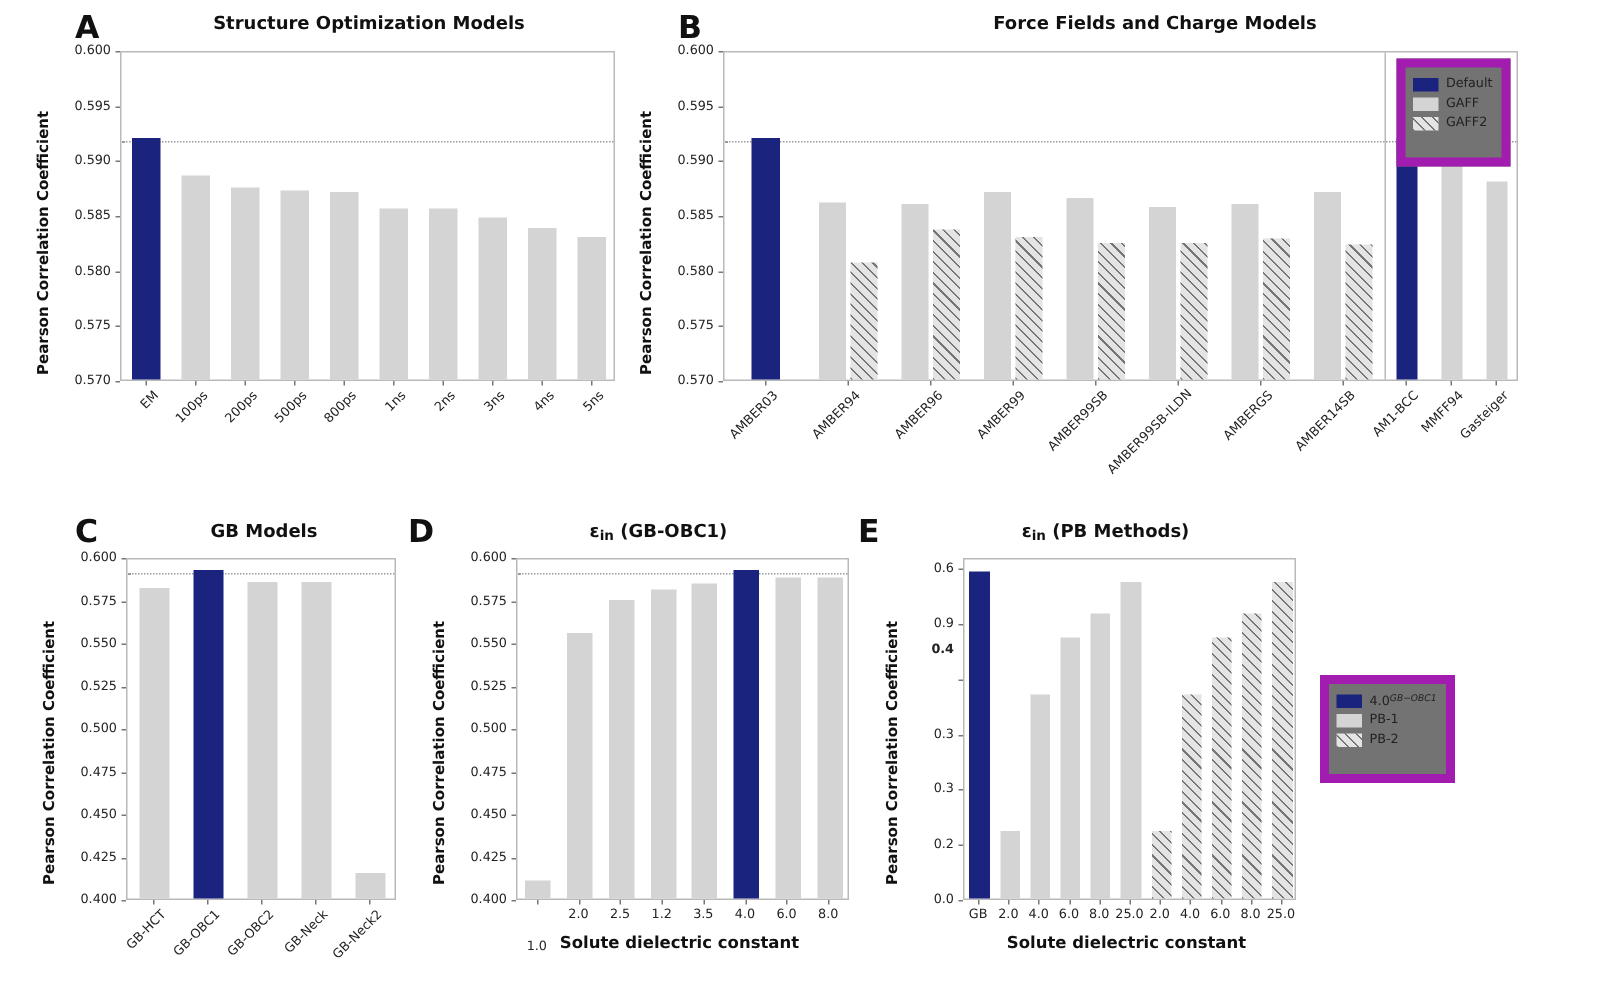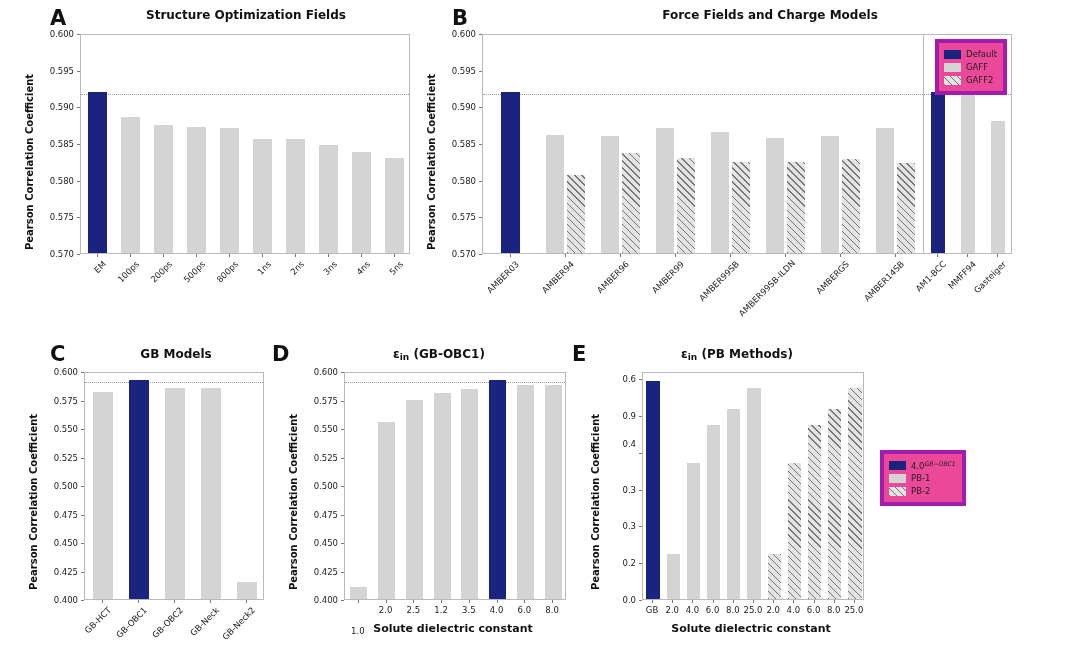--- a/index.html
+++ b/index.html
@@ -147,7 +147,7 @@
 
 <div class="panel">
   <div class="panel-letter" style="left:50px; top:6px;">A</div>
-  <div class="panel-title" style="left:96px; top:8px; width:300px;">Structure Optimization Fields</div>
+  <div class="panel-title" style="left:96px; top:8px; width:300px;">Structure Optimization Models</div>
   <div class="ylabel" style="left:24px; top:250px;">Pearson Correlation Coefficient</div>
 
   <div class="plotarea" id="a-plot" style="left:80px; top:34px; width:330px; height:220px;">

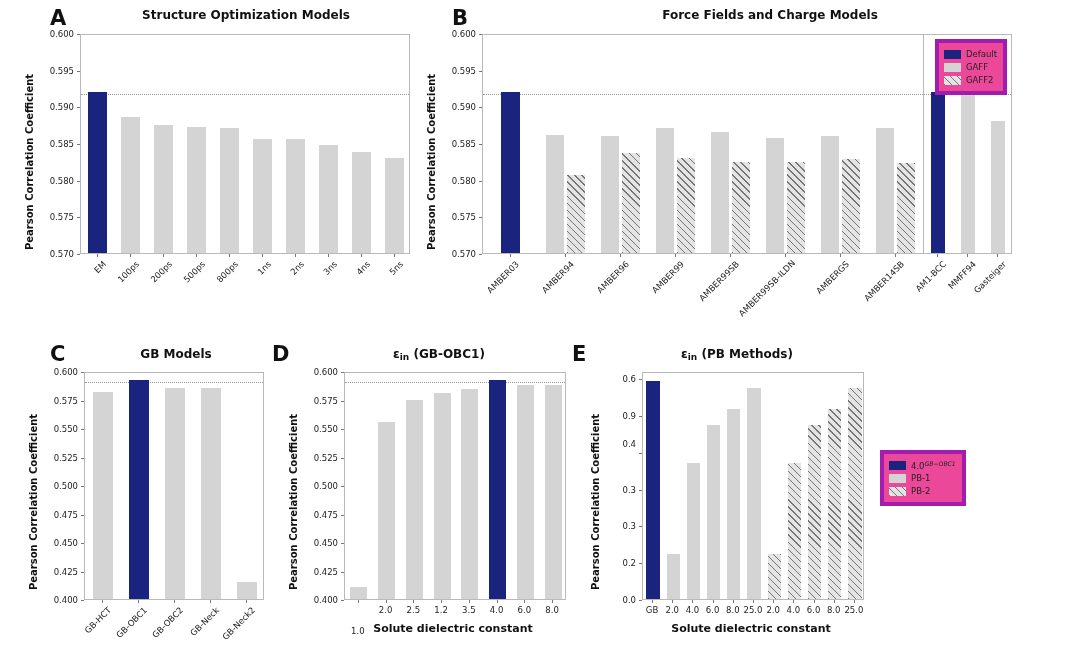--- a/index.html
+++ b/index.html
@@ -120,9 +120,9 @@
   }
   .legend {
     position: absolute;
-    border: 4px solid #a21caf;
-    background: #ec4899;
-    padding: 4px 6px 4px 5px;
+    border: 6px solid #a21caf;
+    background: #737373;
+    padding: 4px 6px 16px 5px;
     font-size: 8.5px;
     color: #222;
   }

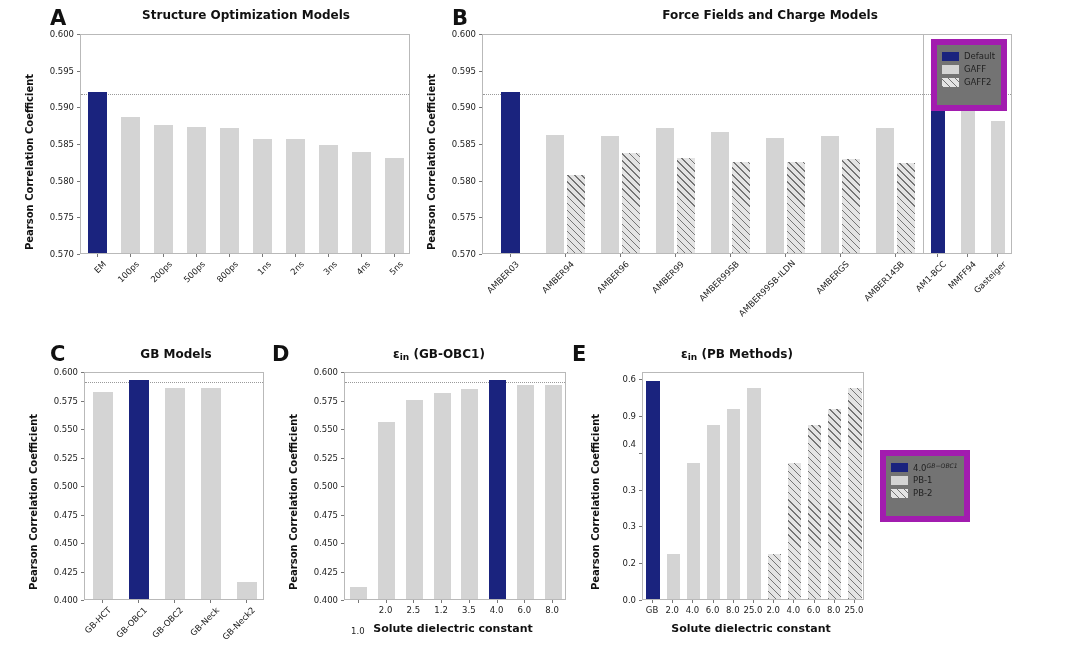--- a/index.html
+++ b/index.html
@@ -428,7 +428,7 @@
       <div class="ytickmark" style="left: 639px; top: 526.452px;"></div>
       <div class="ytick" style="left: 602px; top: 484.677px; width: 34px;">0.3</div>
       <div class="ytickmark" style="left: 639px; top: 489.677px;"></div>
-      <div class="ytick" style="left: 602px; top: 439px; width: 34px;">0.4</div>
+      <div class="ytick" style="left: 602px; top: 428px; width: 34px; font-weight: bold;">0.4</div>
       <div class="ytickmark" style="left: 639px; top: 452.903px;"></div>
       <div class="ytick" style="left: 602px; top: 411.129px; width: 34px;">0.9</div>
       <div class="ytickmark" style="left: 639px; top: 416.129px;"></div>

